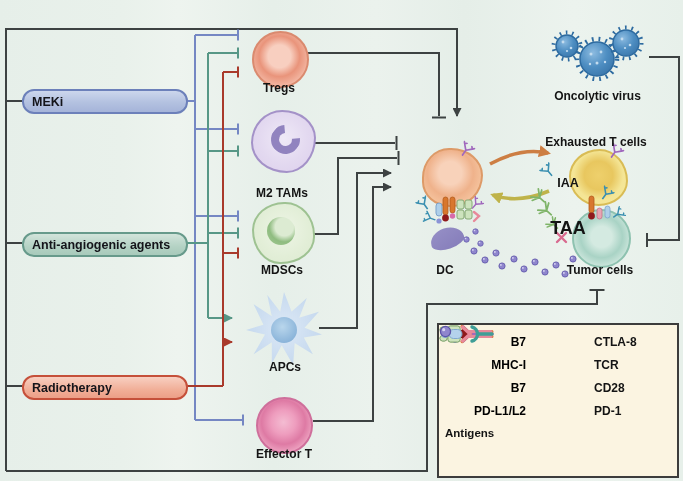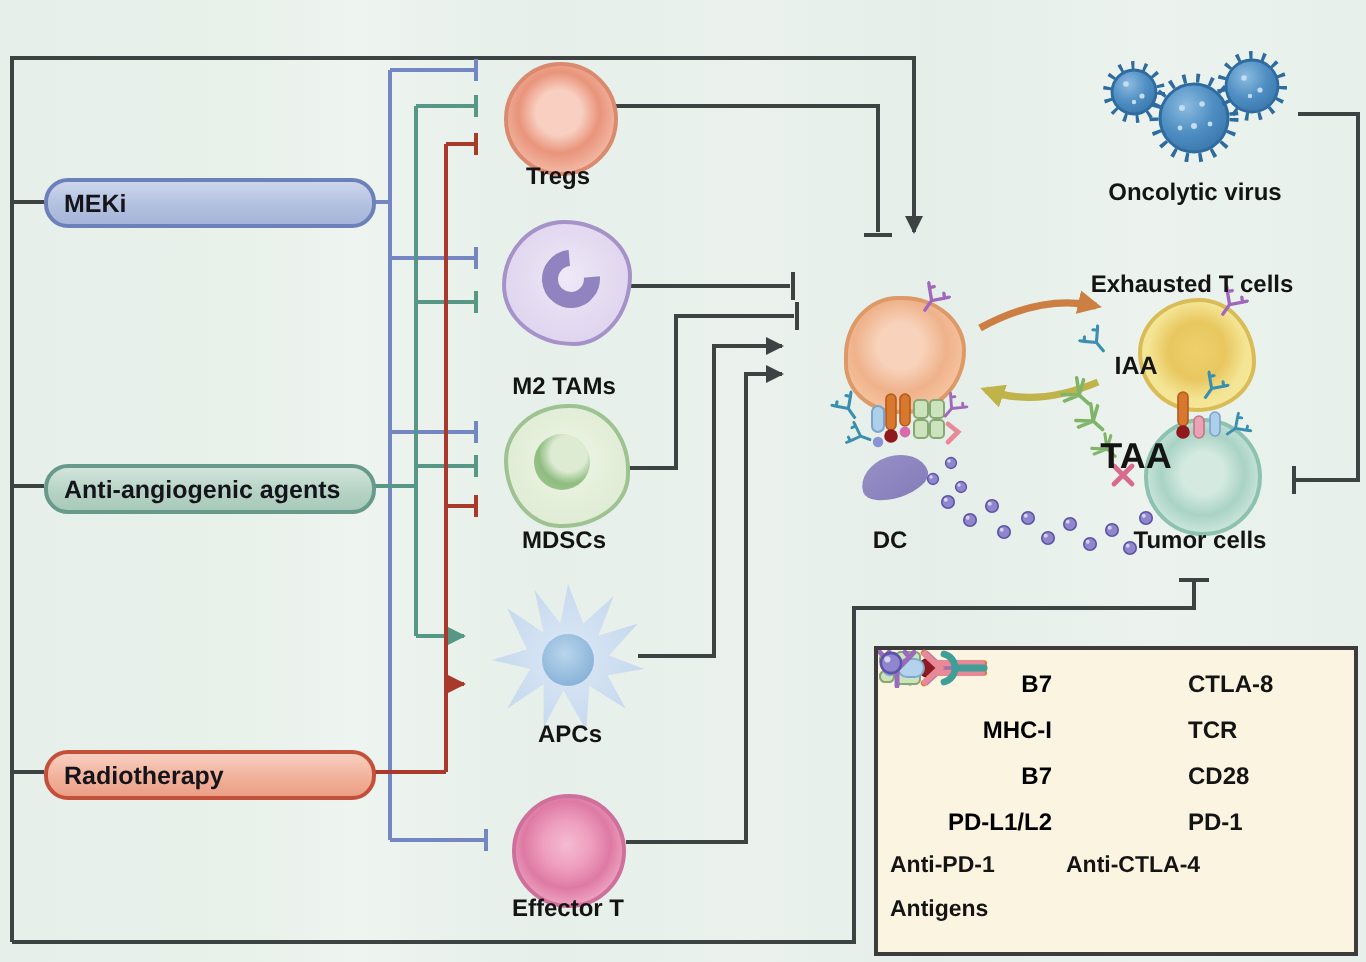--- a/index.html
+++ b/index.html
@@ -352,20 +352,6 @@
 
     <div class="lg-two">
       <span class="lg-item">
-        <svg width="19" height="19" viewBox="0 0 20 20" class="c-teal">
-            <use href="#ab-y" width="20" height="20"></use>
-          </svg>
-        <span>Anti-PD-1</span>
-      </span>
-      <span class="lg-item">
-        <svg width="19" height="19" viewBox="0 0 20 20" class="c-purple">
-            <use href="#ab-y" width="20" height="20"></use>
-          </svg>
-        <span>Anti-CTLA-4</span>
-      </span>
-    </div>
-    <div class="lg-two">
-      <span class="lg-item">
         <svg width="13" height="13" viewBox="0 0 10 10">
             <use href="#antigen-dot" width="10" height="10"></use>
           </svg>

